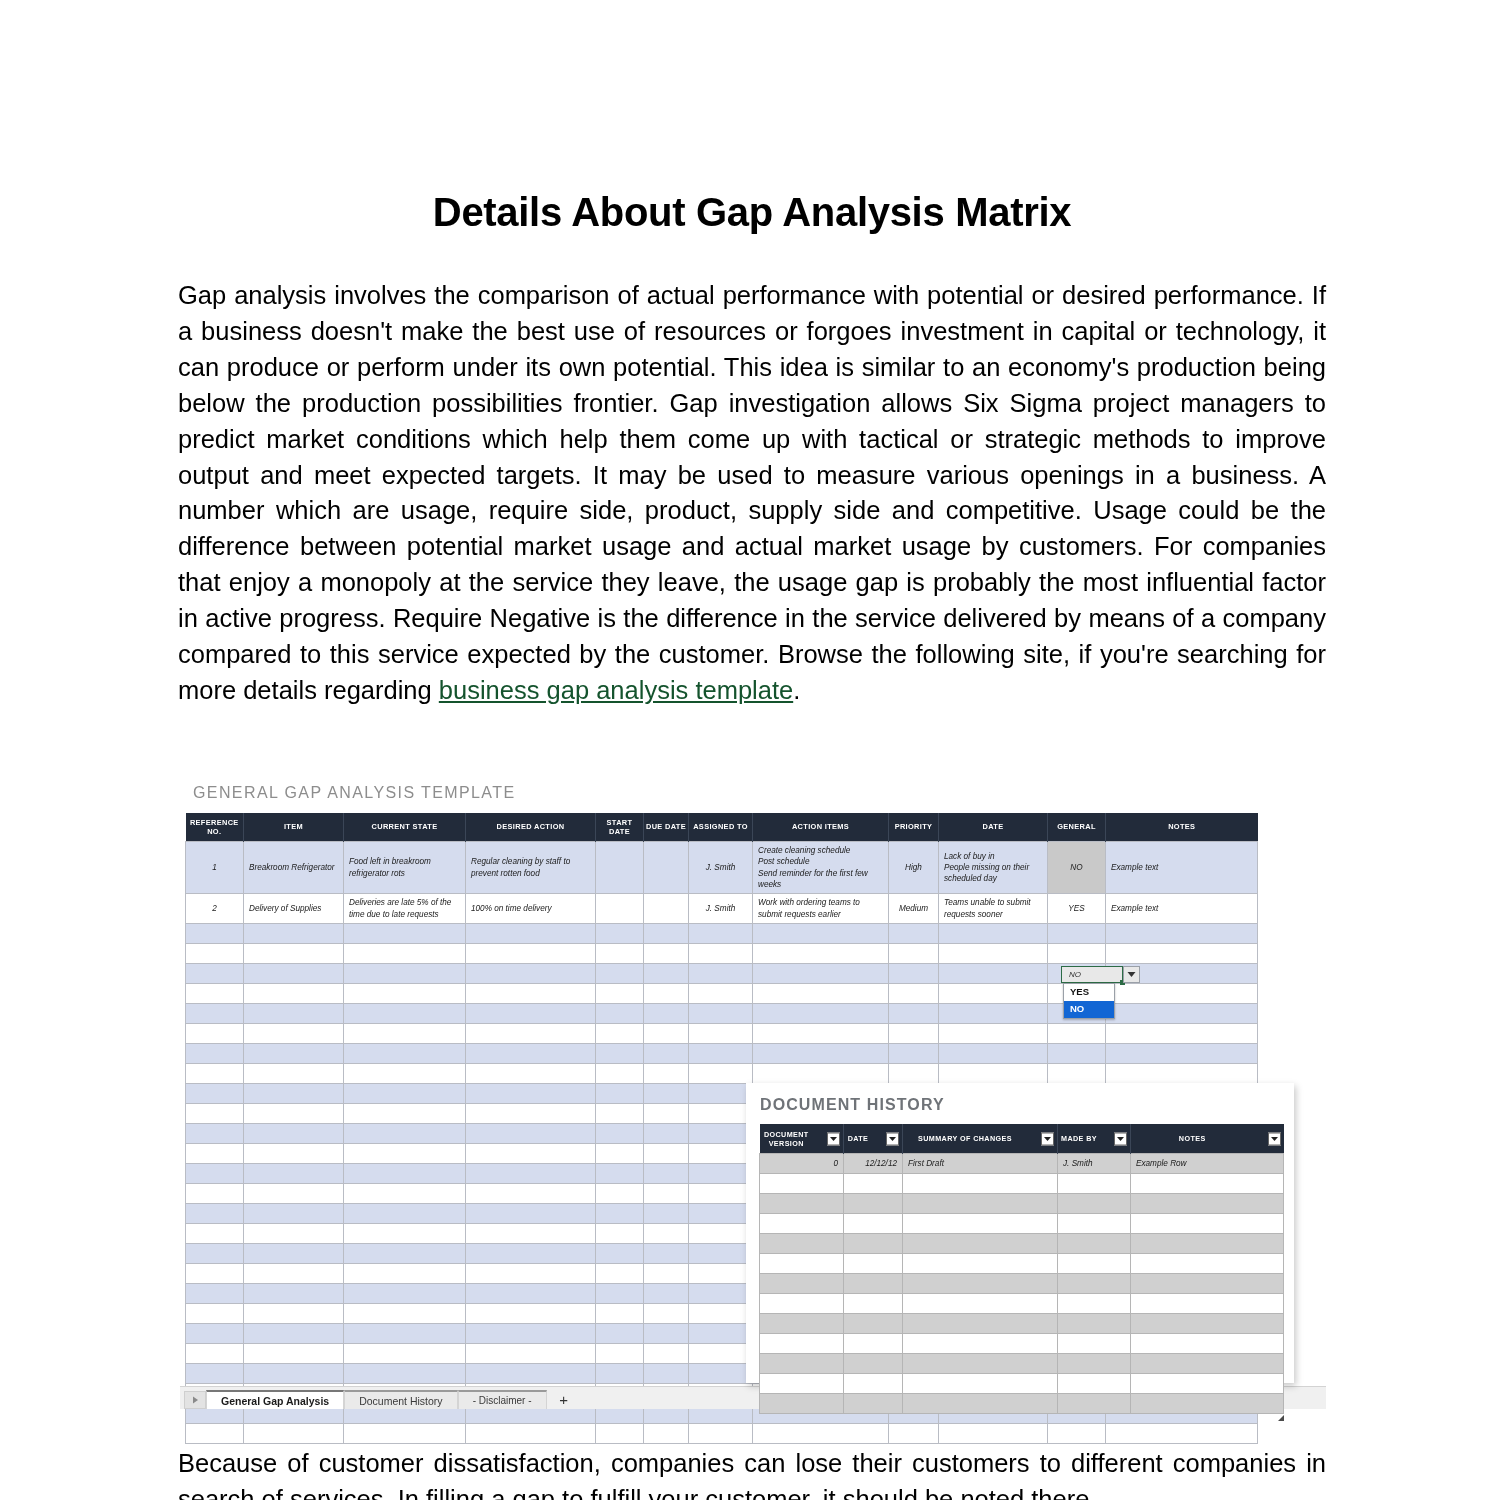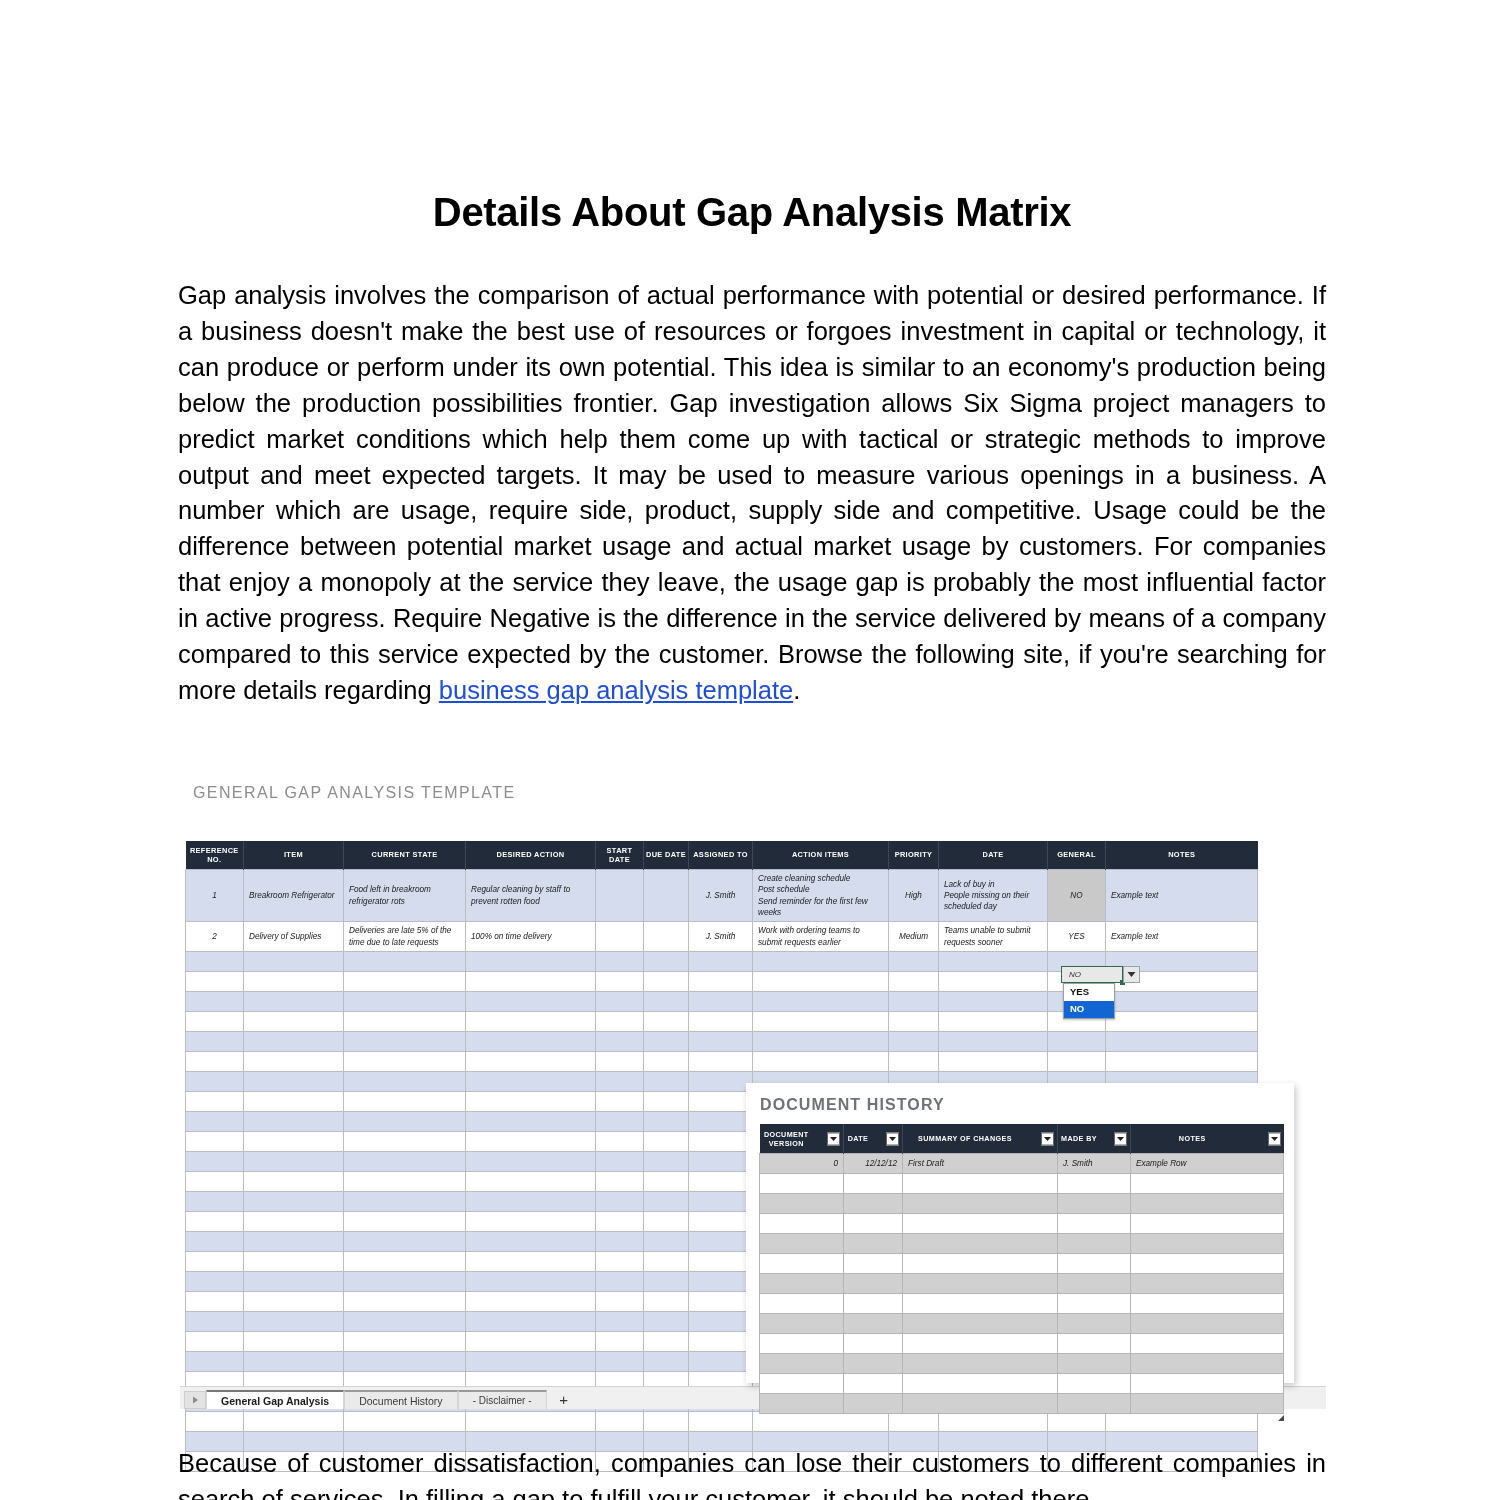--- a/index.html
+++ b/index.html
@@ -47,7 +47,7 @@
   #para-top { top: 266px; }
   #para-bottom { top: 1434px; height: 76px; overflow: hidden; }
   .link {
-    color: #1d4ed8;
+    color: #14532d;
     text-decoration: underline;
     cursor: pointer;
   }

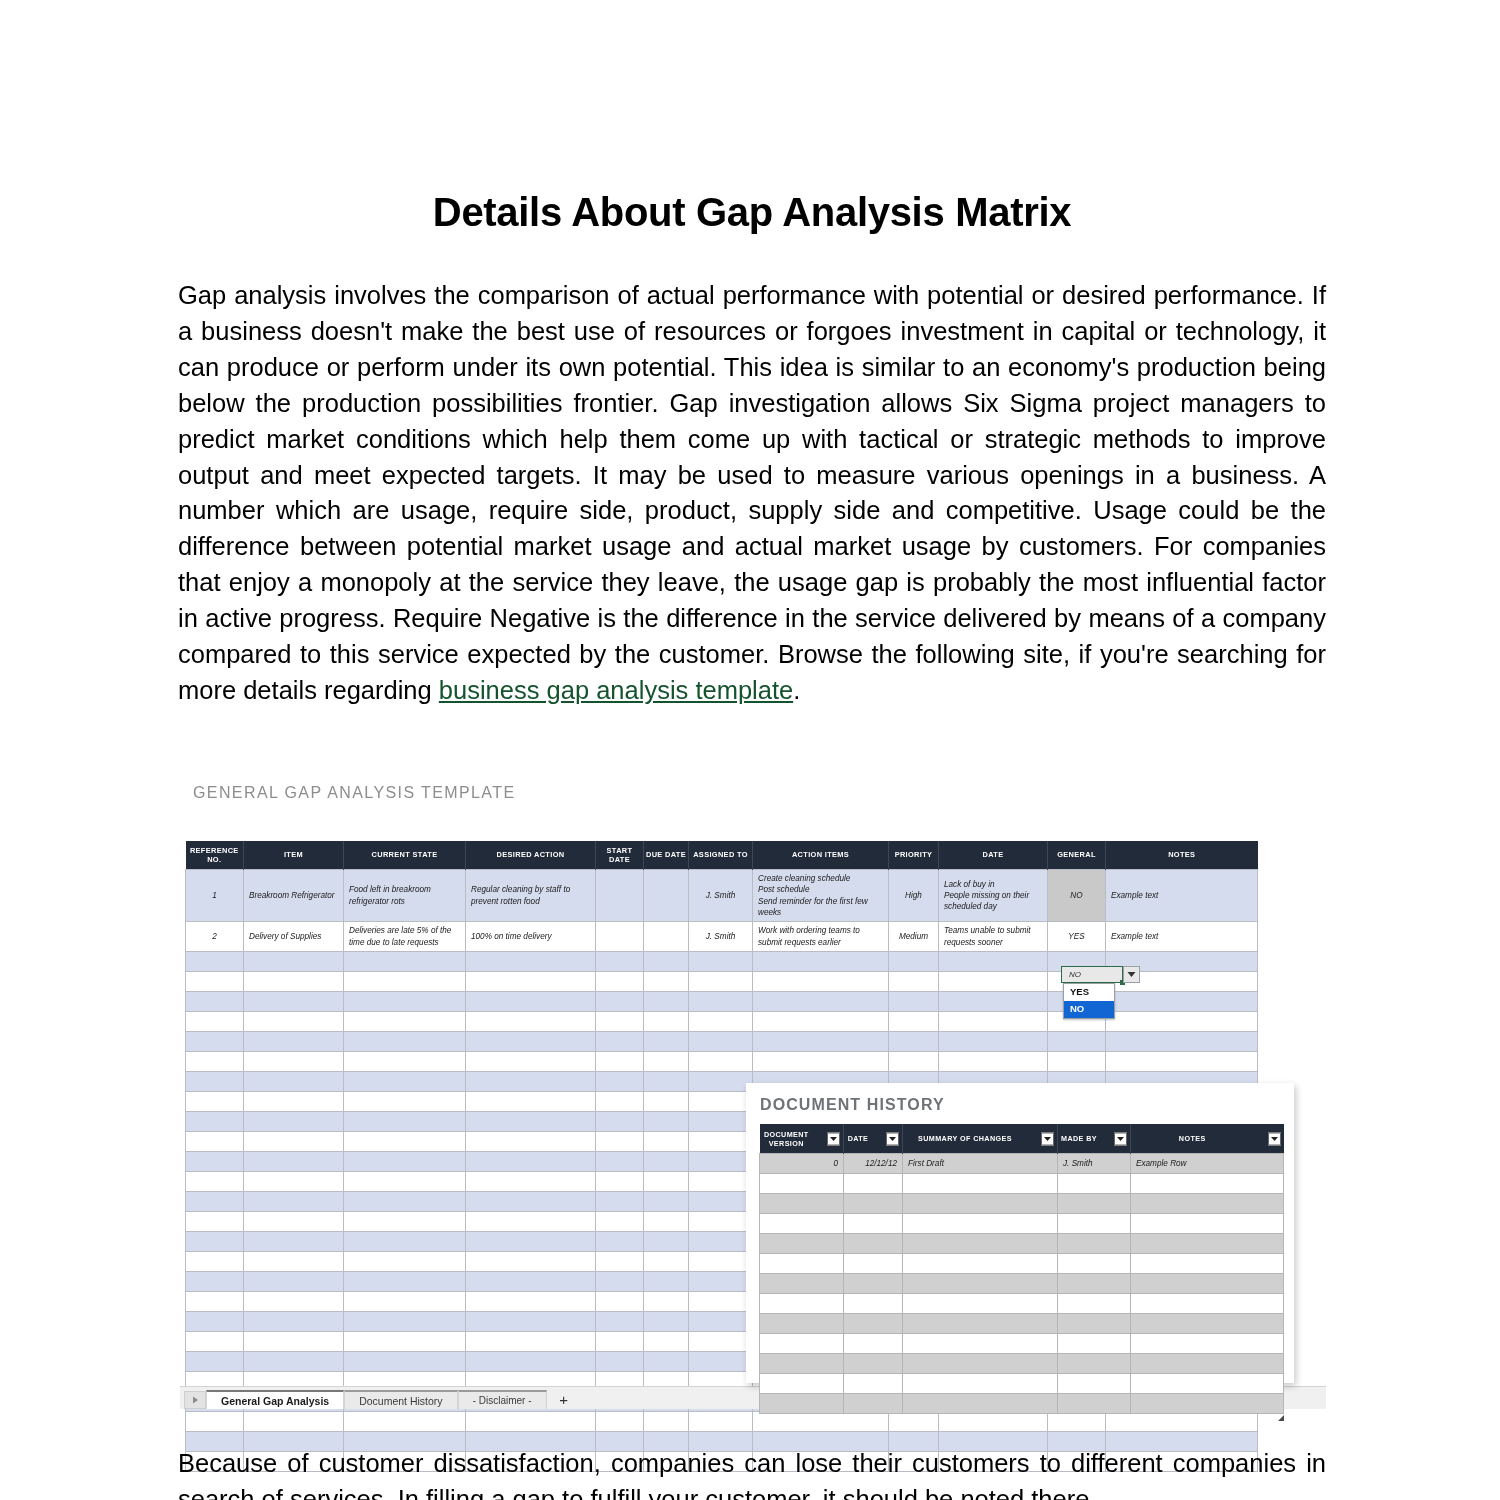--- a/index.html
+++ b/index.html
@@ -83,7 +83,6 @@
     table-layout: fixed;
     width: 1072px;
     font-size: 7.5px;
-    margin-top: 28px;
   }
   table.grid th {
     background: #222b3a;

